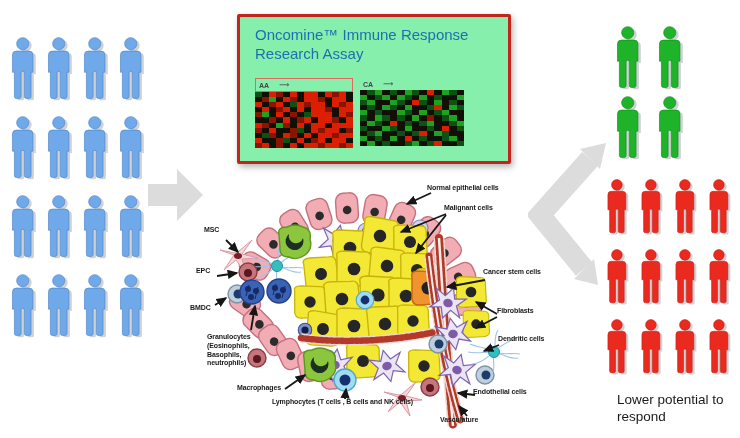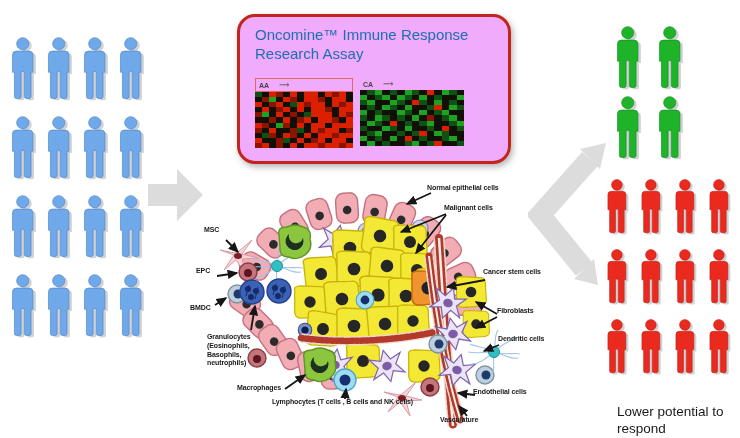--- a/index.html
+++ b/index.html
@@ -27,8 +27,8 @@
   .arrow-split{left:528px;top:123px;}
 
   
-  .assay-box{position:absolute;left:237px;top:14px;width:268px;height:144px;background:#f0abfc;
-             border:3px solid #C2251C;border-radius:18px;box-shadow:2px 3px 6px rgba(90,90,90,.45);}
+  .assay-box{position:absolute;left:237px;top:14px;width:268px;height:144px;background:#86efac;
+             border:3px solid #C2251C;border-radius:2px;box-shadow:2px 3px 6px rgba(90,90,90,.45);}
   .assay-title{position:absolute;left:15px;top:9px;width:238px;font-size:15px;line-height:1.25;
                color:#1C6FB0;letter-spacing:0;}
   .heatmap{position:absolute;left:15px;top:61px;display:flex;gap:7px;}

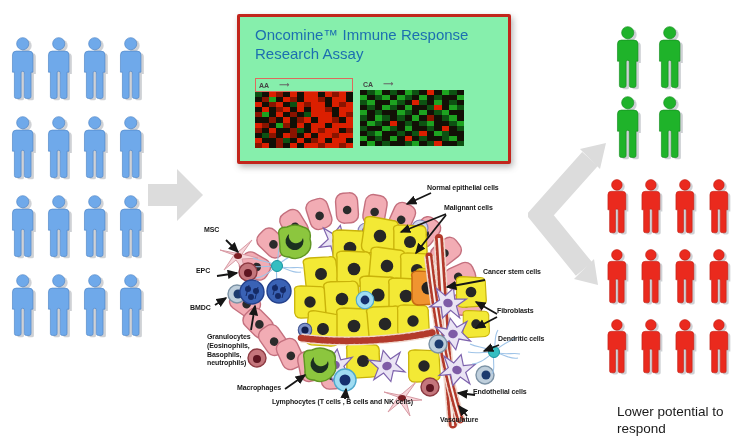--- a/index.html
+++ b/index.html
@@ -19,7 +19,7 @@
   
   .caption{position:absolute;color:#1a1a1a;font-size:13.5px;line-height:1.25;}
   .cap-top{left:592px;top:3px;width:145px;}
-  .cap-bottom{left:617px;top:404px;width:120px;}
+  .cap-bottom{left:617px;top:392px;width:120px;}
 
   
   .flow-arrow{position:absolute;}

